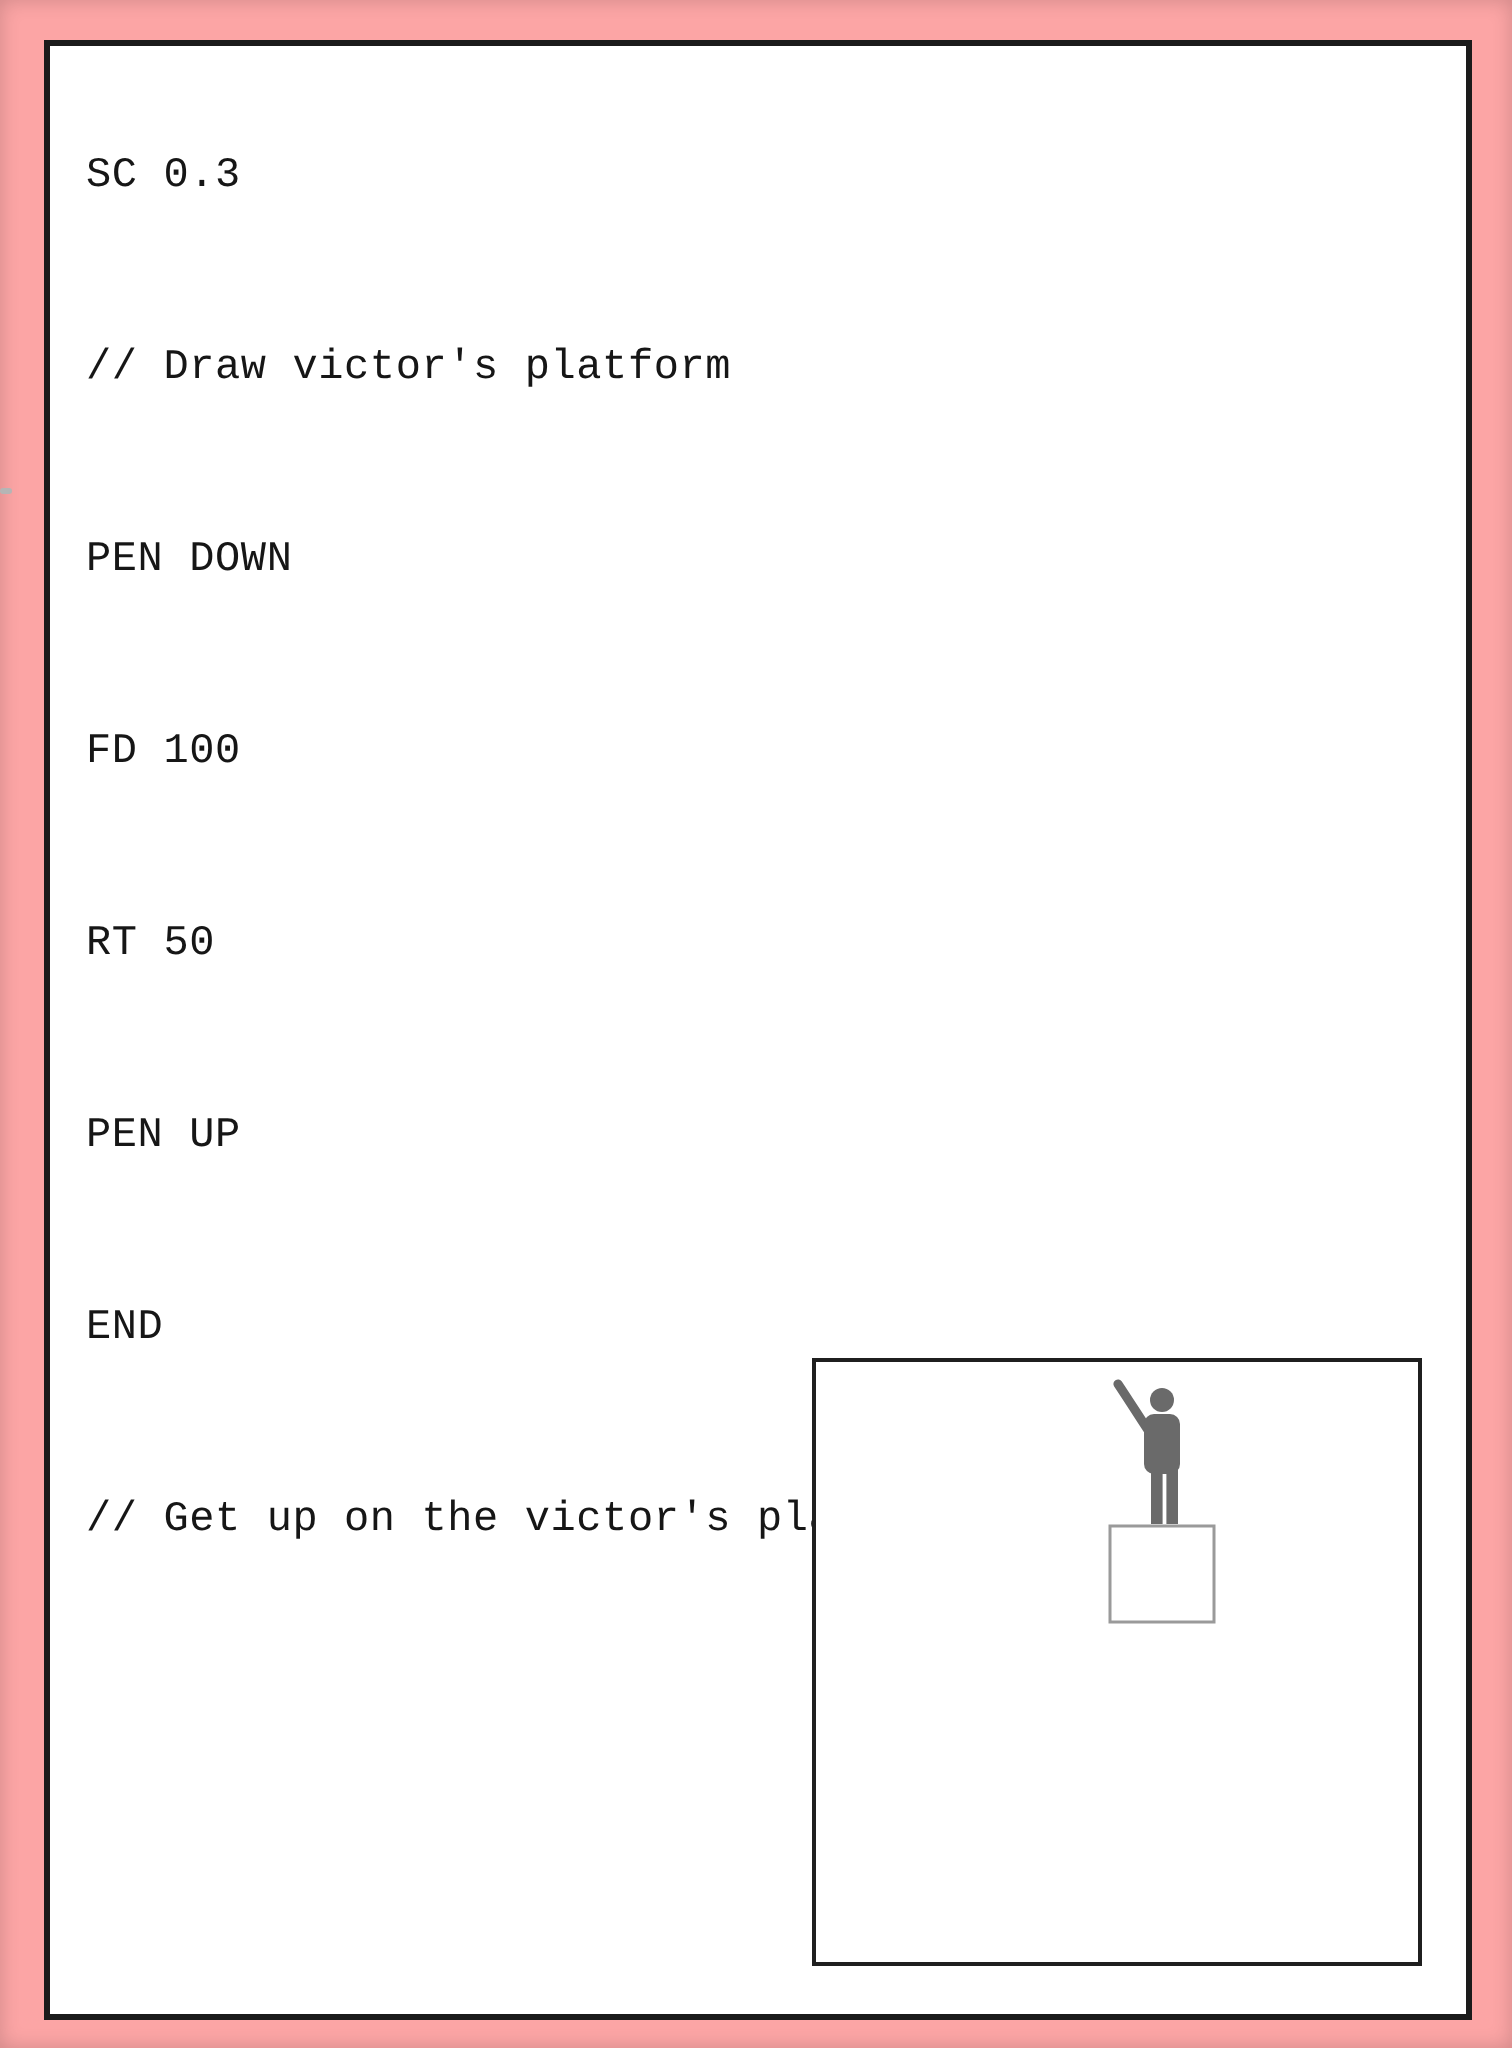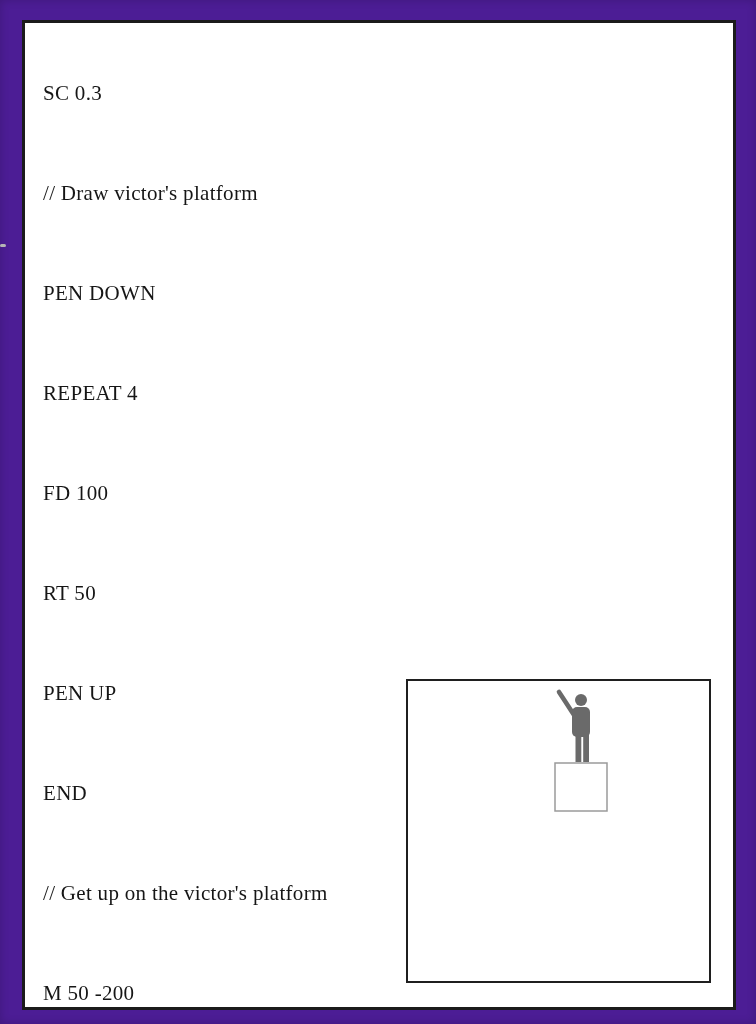--- a/index.html
+++ b/index.html
@@ -11,10 +11,10 @@
     position: relative;
     width: 756px;
     height: 1024px;
-    background: #4c1d95;
+    background: #fca5a5;
     overflow: hidden;
     box-shadow: inset 0 0 10px rgba(0,0,0,0.18);
-    font-family: Liberation Serif, serif;
+    font-family: Liberation Mono, monospace;
   }
   .frame {
     position: absolute;

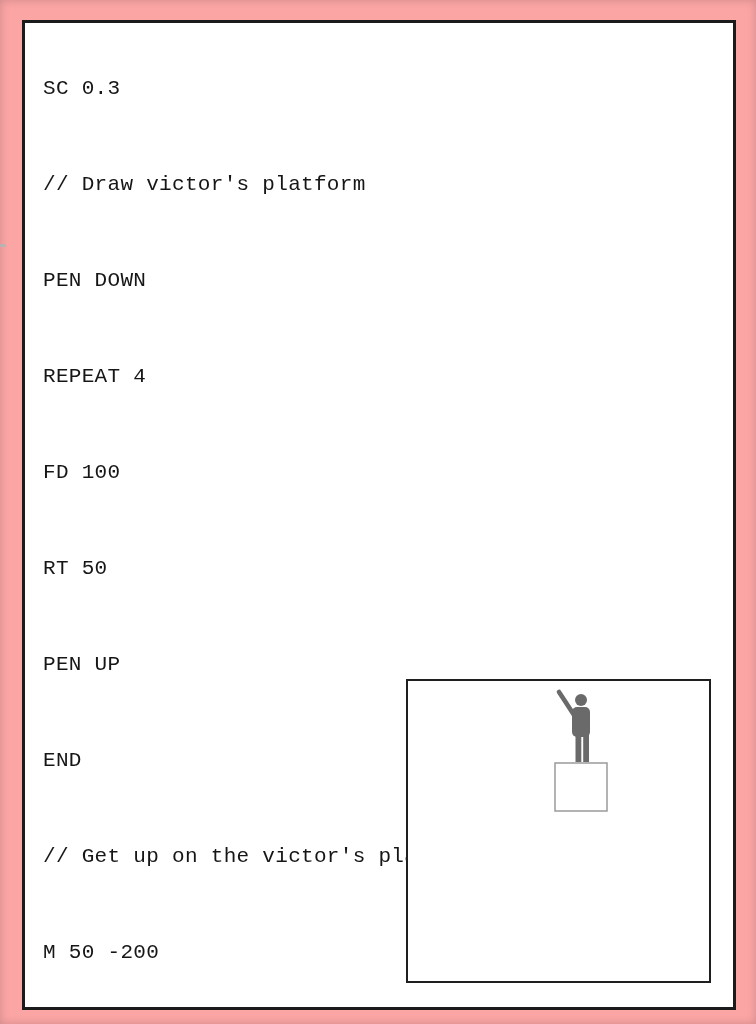--- a/index.html
+++ b/index.html
@@ -75,7 +75,6 @@
       <div class="code-line">SC 0.3</div>
       <div class="code-line">// Draw victor's platform</div>
       <div class="code-line">PEN DOWN</div>
-      <div class="code-line">REPEAT 4</div>
       <div class="code-line">FD 100</div>
       <div class="code-line">RT 50</div>
       <div class="code-line">PEN UP</div>

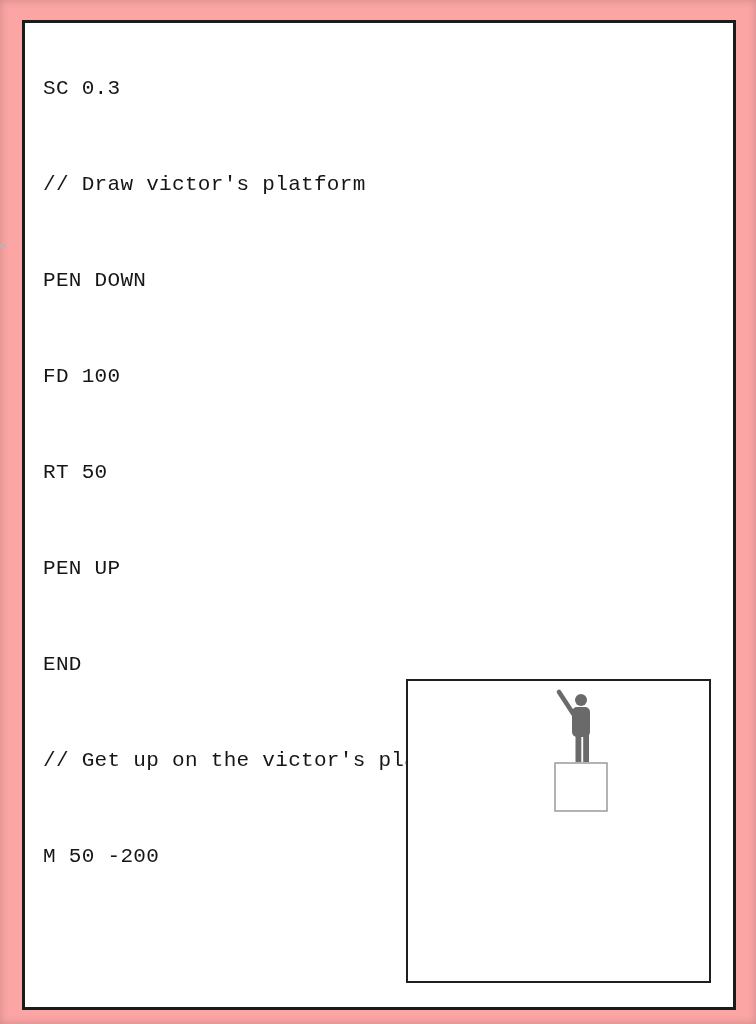--- a/index.html
+++ b/index.html
@@ -80,7 +80,6 @@
       <div class="code-line">PEN UP</div>
       <div class="code-line">END</div>
       <div class="code-line">// Get up on the victor's platform</div>
-      <div class="code-line">M 50 -200</div>
       
       
       

